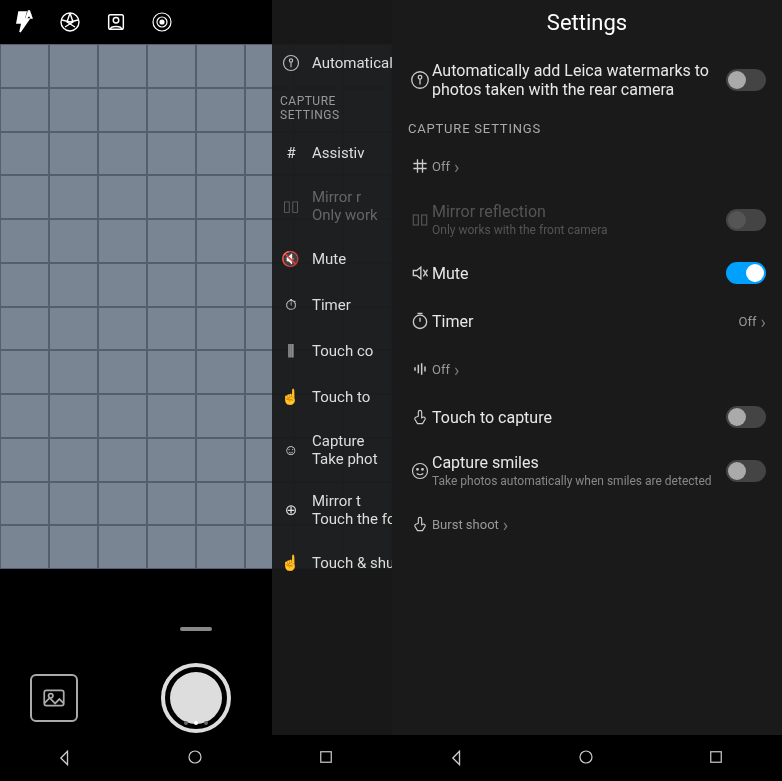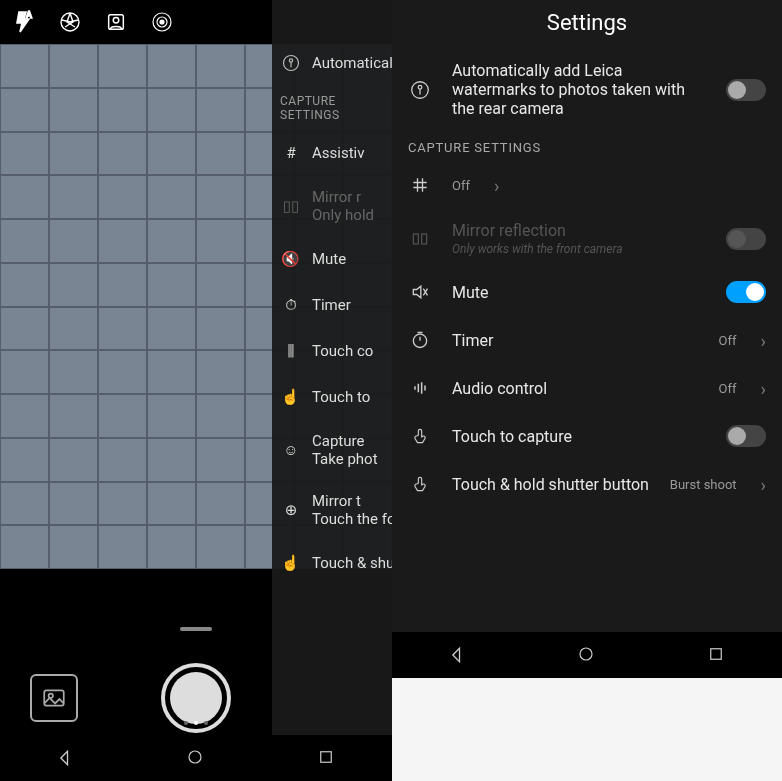--- a/index.html
+++ b/index.html
@@ -19,7 +19,7 @@
 }
 .right-phone {
   width: 390px;
-  height: 678px;
+  height: 781px;
   background: #1a1a1a;
   position: relative;
   display: flex;

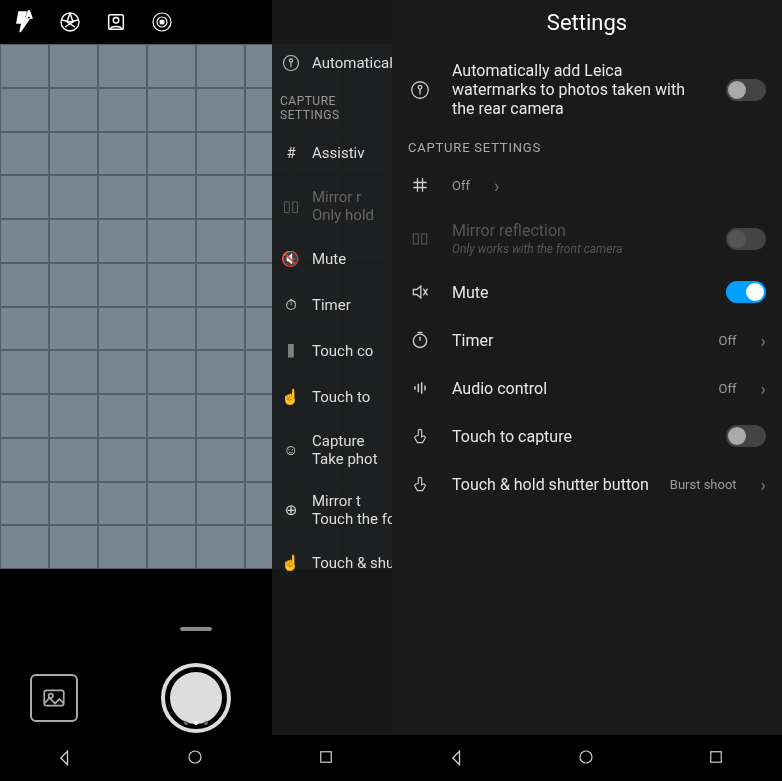--- a/index.html
+++ b/index.html
@@ -142,7 +142,7 @@
   display: flex;
   align-items: center;
   padding: 12px 16px;
-  gap: 20px;
+  gap: 0;
   color: #e8e8e8;
 }
 .s-row.dim { color: #555; }

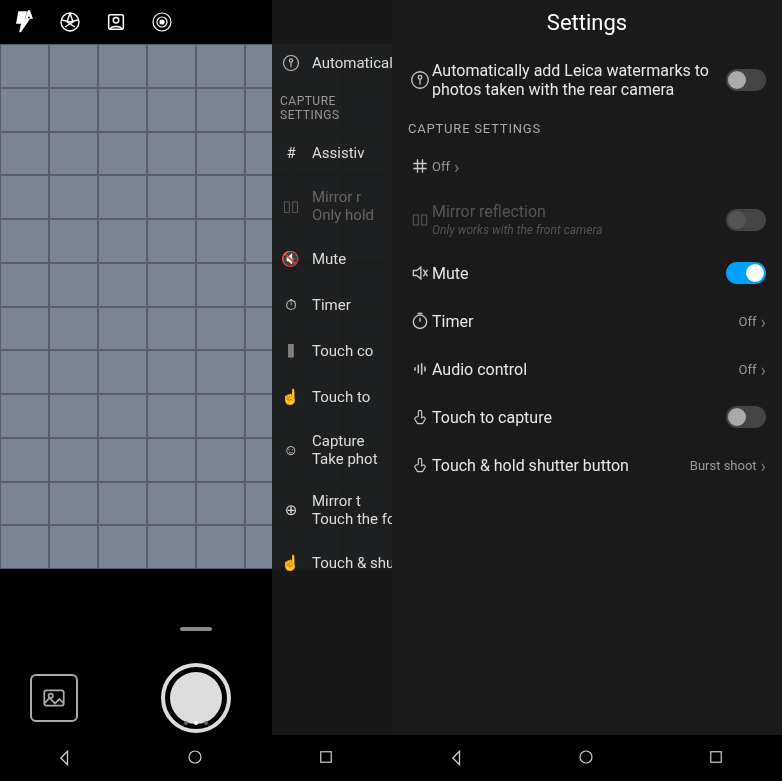--- a/index.html
+++ b/index.html
@@ -357,7 +357,7 @@
       </div>
     <div class="row dim">
         <span class="ico">▯▯</span>
-        <span><span>Mirror r</span><div class="sub">Only hold</div></span>
+        <span><span>Mirror r</span><div class="sub">Only work</div></span>
       </div>
     <div class="row">
         <span class="ico">🔇</span>

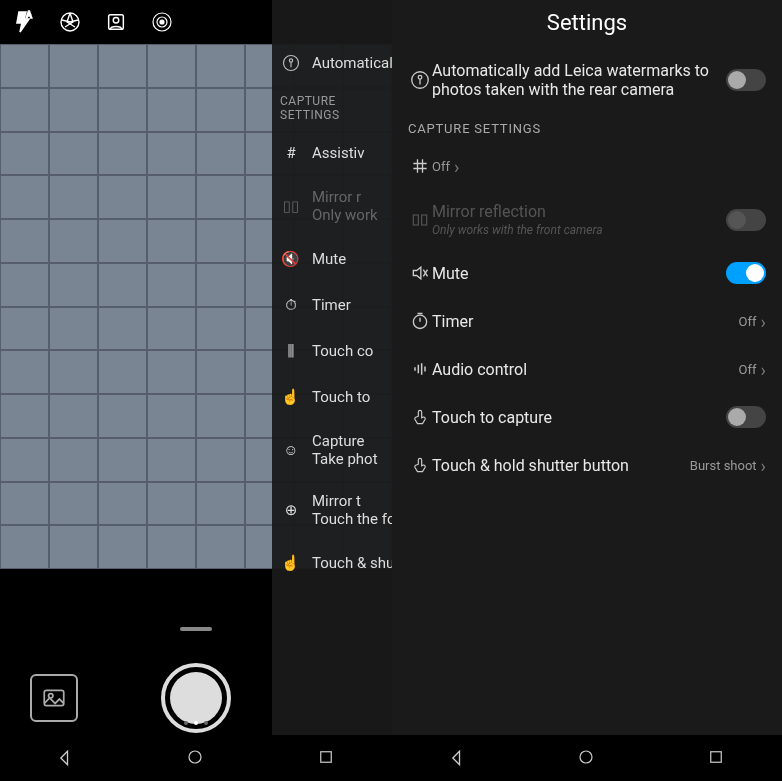--- a/index.html
+++ b/index.html
@@ -149,7 +149,7 @@
 .s-row .ico { width: 24px; height: 24px; flex-shrink: 0; }
 .s-row .txt { flex: 1; font-size: 16px; }
 .s-row .sub { font-size: 12px; color: #888; margin-top: 2px; }
-.s-row.dim .sub { color: #555; font-style: italic; }
+.s-row.dim .sub { color: #555; }
 .s-row .val { font-size: 13px; color: #999; margin-right: 4px; }
 .s-row .chev { color: #777; font-size: 18px; }
 .section-head {

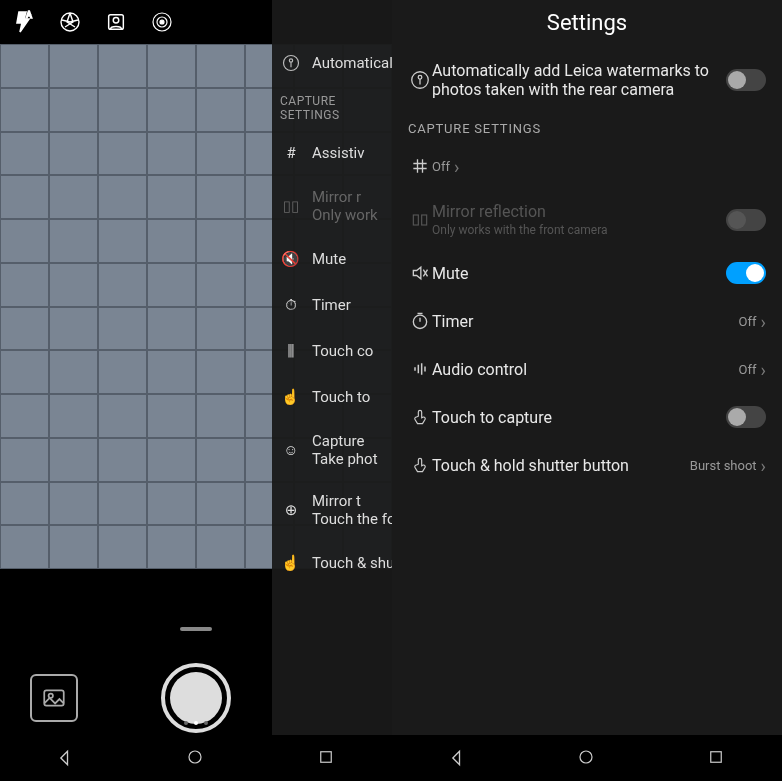--- a/index.html
+++ b/index.html
@@ -475,7 +475,6 @@
             <path d="M6 10 V14 M10 7 V17 M14 5 V19 M18 9 V15"></path>
           </svg>
         </span>
-      <div class="txt">Audio control</div>
       <span class="val">Off</span>
       <span class="chev">›</span>
     </div>

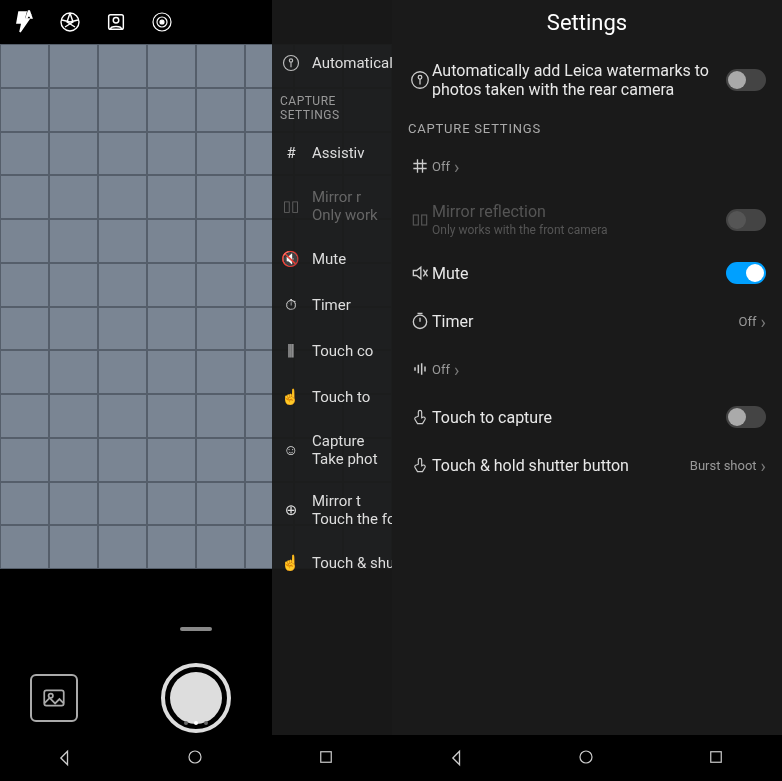--- a/index.html
+++ b/index.html
@@ -489,6 +489,21 @@
       <div class="toggle"></div>
     </div>
 
+    <div class="s-row">
+      <span class="ico">
+          <svg viewBox="0 0 24 24" width="20" height="20" stroke="#ccc" fill="none" stroke-width="1.4">
+            <circle cx="12" cy="12" r="9"></circle>
+            <circle cx="9" cy="10" r="1" fill="#ccc"></circle>
+            <circle cx="15" cy="10" r="1" fill="#ccc"></circle>
+            <path d="M8 15 Q12 18 16 15"></path>
+          </svg>
+        </span>
+      <div class="txt">
+        <div>Capture smiles</div>
+        <div class="sub">Take photos automatically when smiles are detected</div>
+      </div>
+      <div class="toggle"></div>
+    </div>
 
 
     <div class="s-row">

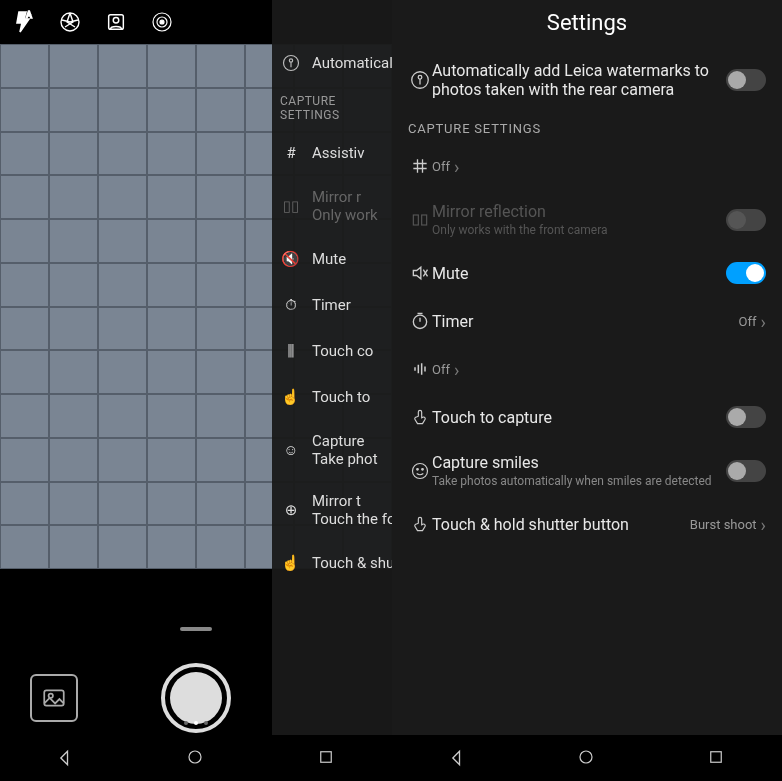--- a/index.html
+++ b/index.html
@@ -512,7 +512,6 @@
             <path d="M10 11 V6 a2 2 0 0 1 4 0 V13 l2-1 a2 2 0 0 1 2 3 l-3 5 H9 l-3-5 a2 2 0 0 1 2-3 Z"></path>
           </svg>
         </span>
-      <div class="txt">Touch &amp; hold shutter button</div>
       <span class="val">Burst shoot</span>
       <span class="chev">›</span>
     </div>

